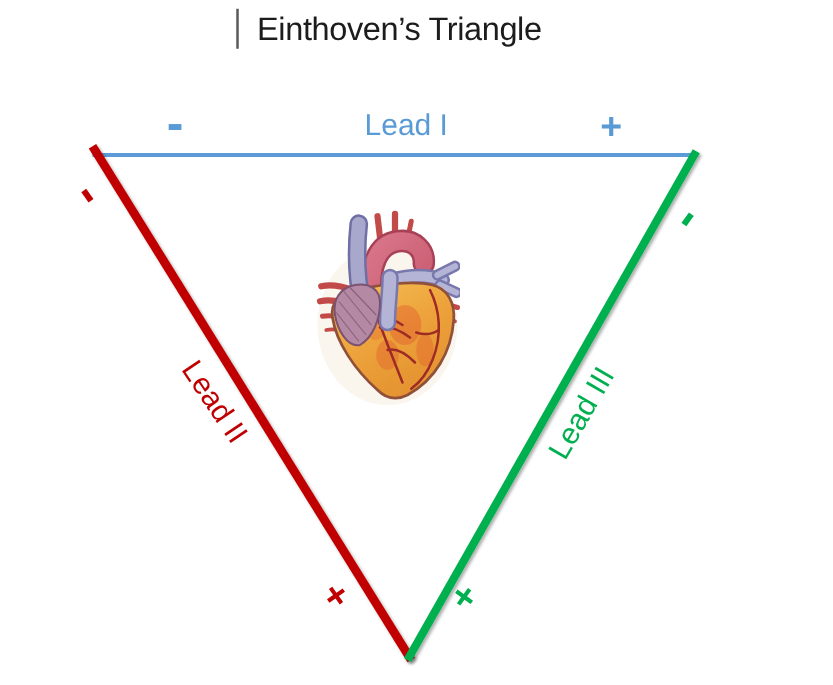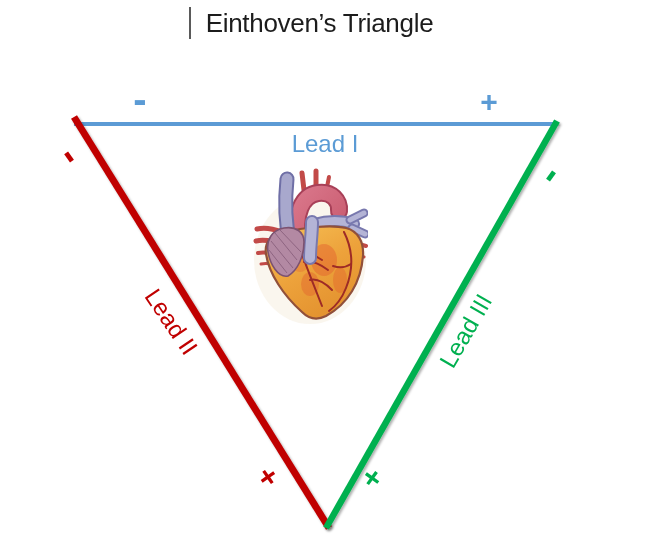--- a/index.html
+++ b/index.html
@@ -57,7 +57,7 @@
   .r-lead2-sign  { transform: translate(-50%, -50%) rotate(55deg); }
   .r-lead3       { transform: translate(-50%, -50%) rotate(-60deg); }
   .r-lead3-sign  { transform: translate(-50%, -50%) rotate(-54deg); }
-  .lead1-label { left: 325px; top: 101px; margin-top: 43px; }
+  .lead1-label { left: 325px; top: 101px; }
   .lead1-minus { left: 140px; top: 99px;  }
   .lead1-plus  { left: 489px; top: 102px; }
   .lead2-label { left: 171px; top: 322px; }

